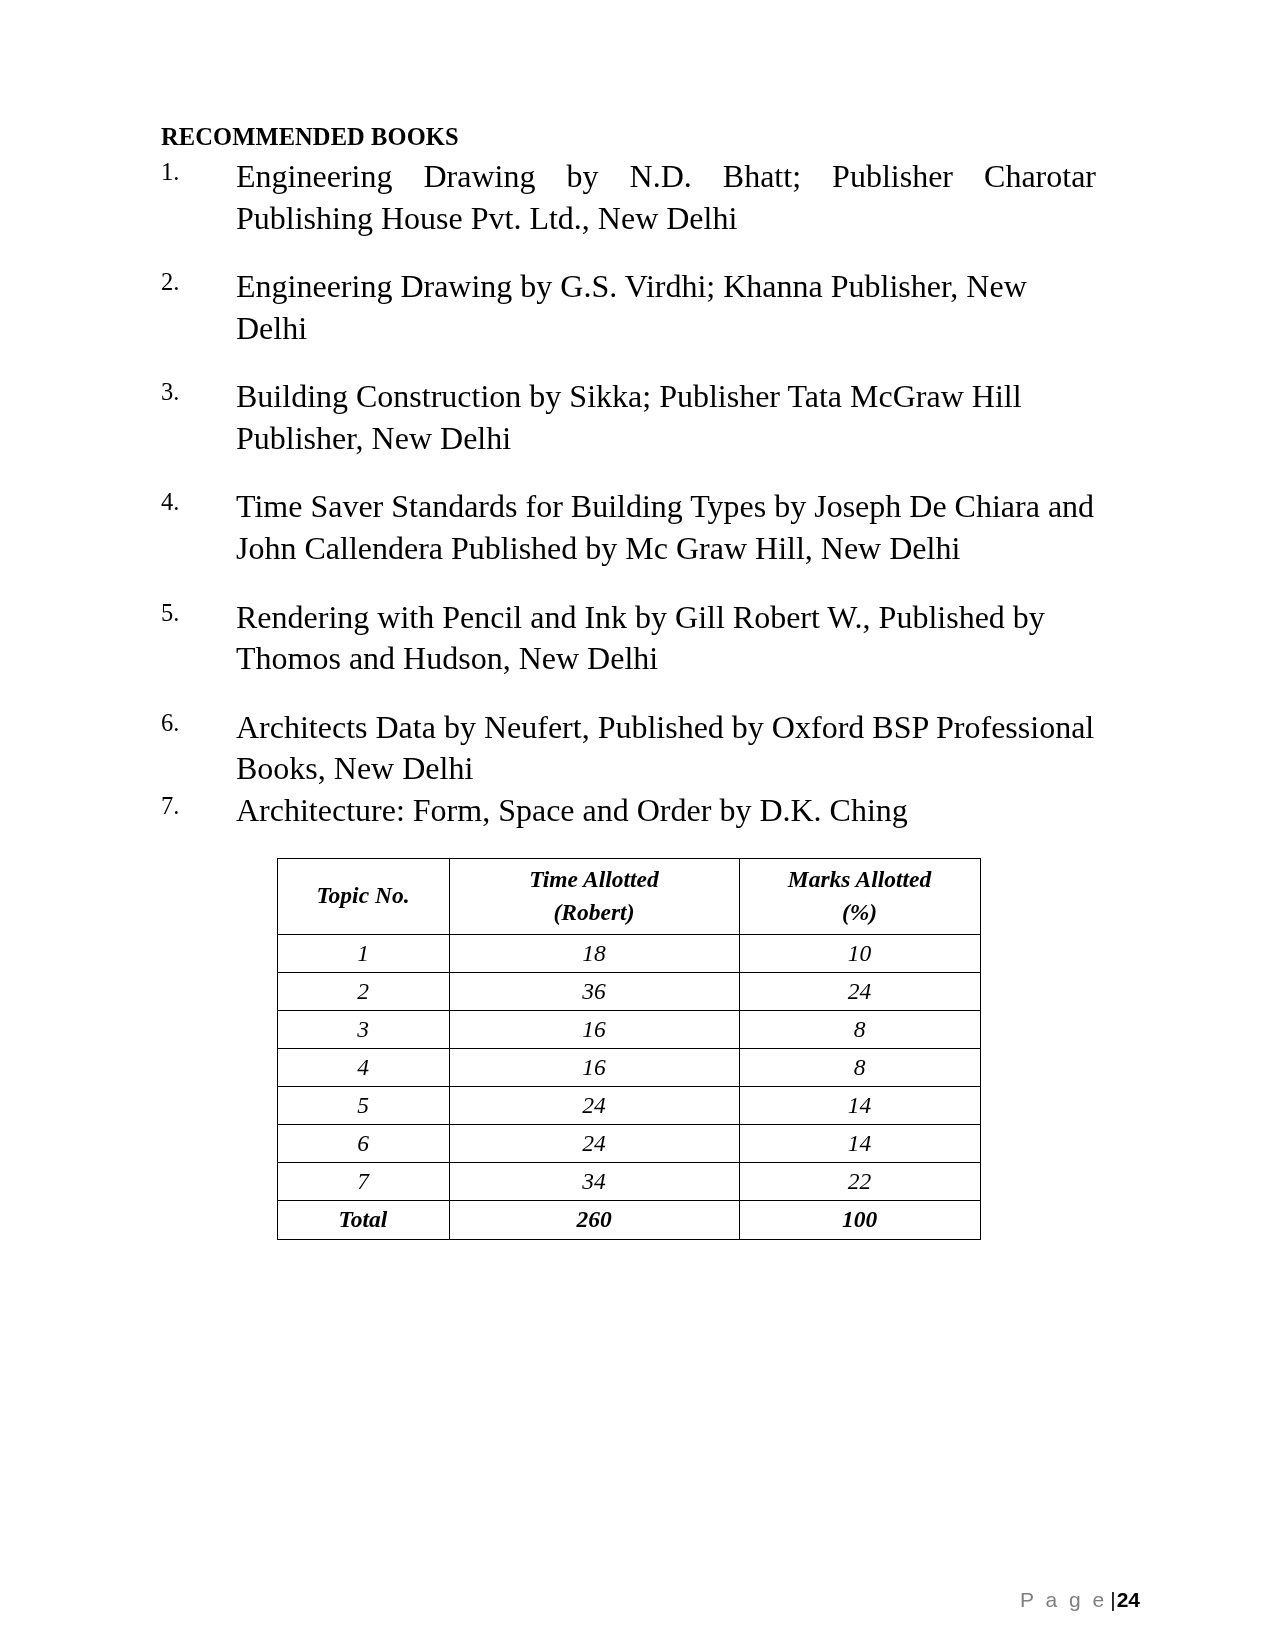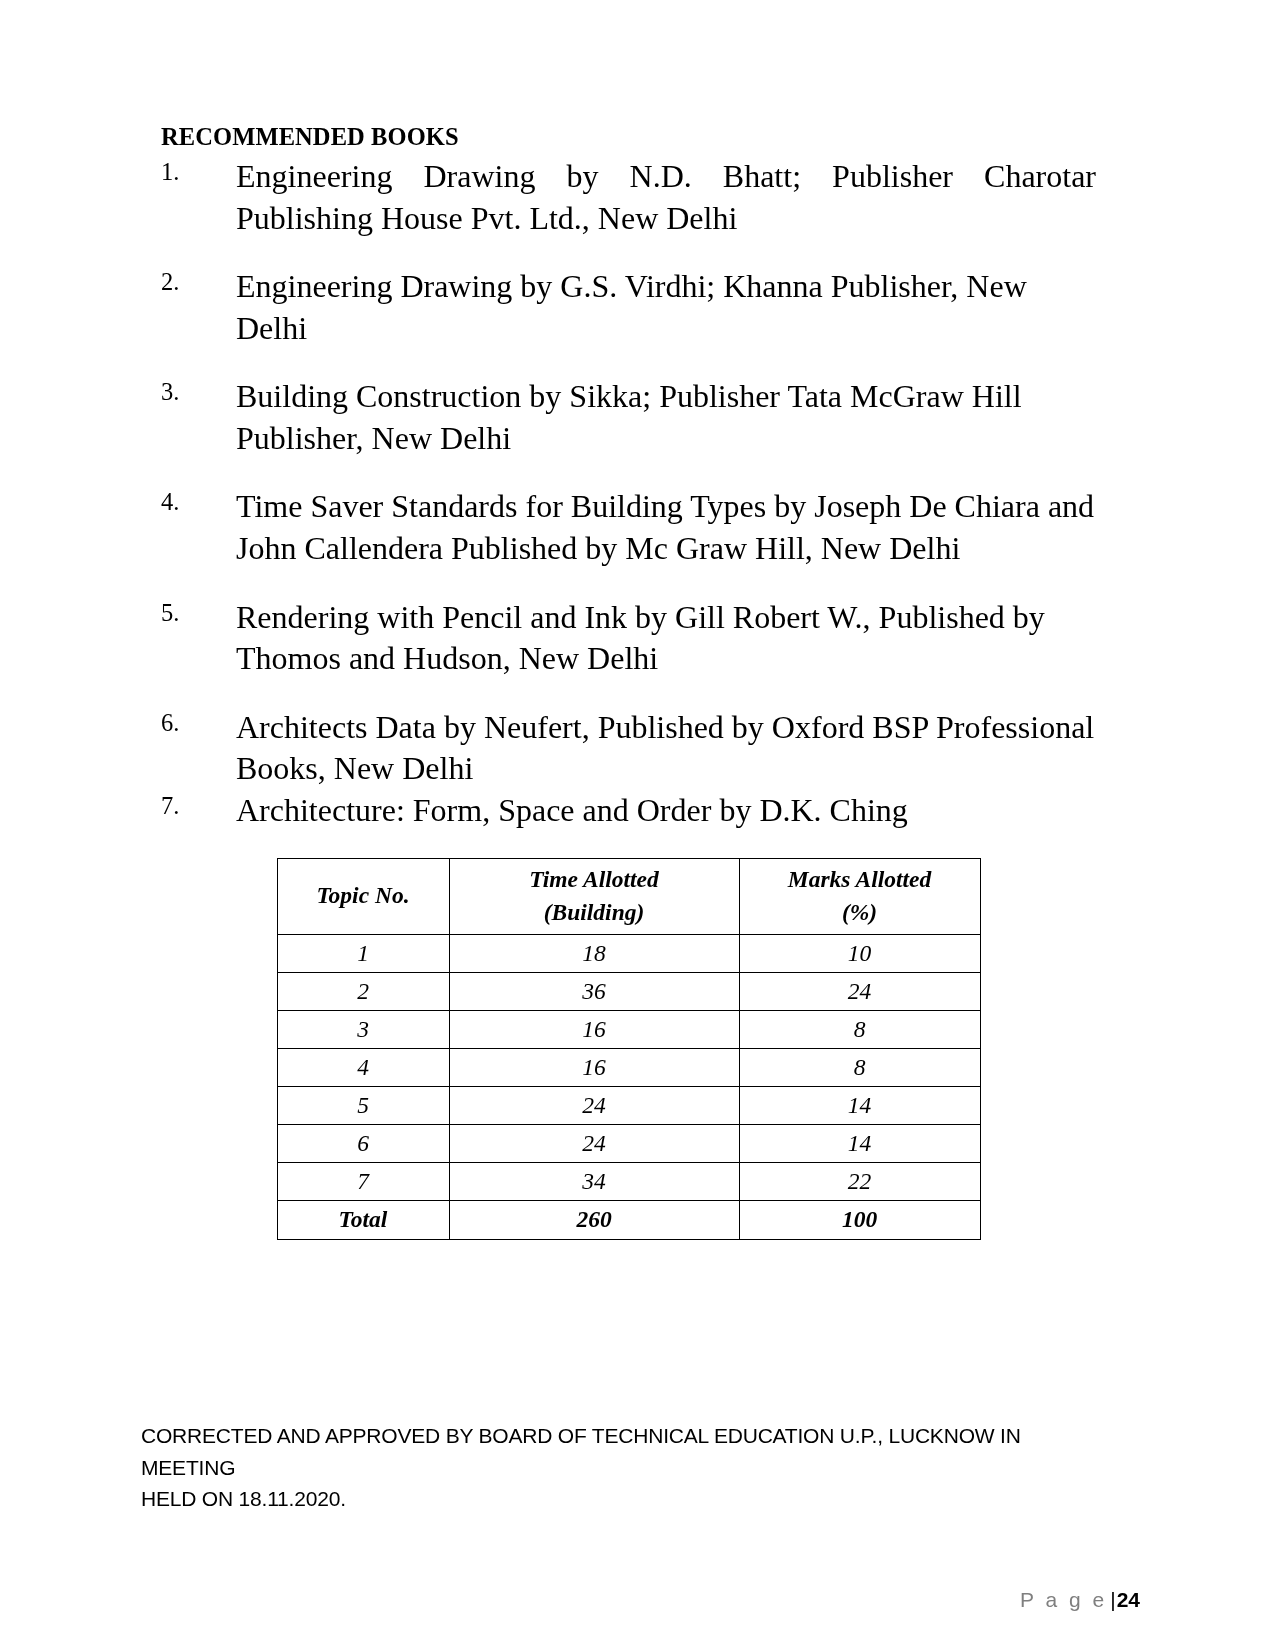--- a/index.html
+++ b/index.html
@@ -217,7 +217,7 @@
             </th>
             <th>
               <span class="hdr-line1">Time Allotted</span>
-              <span class="hdr-line2">(Building)</span>
+              <span class="hdr-line2">(Robert)</span>
             </th>
             <th>
               <span class="hdr-line1">Marks Allotted</span>

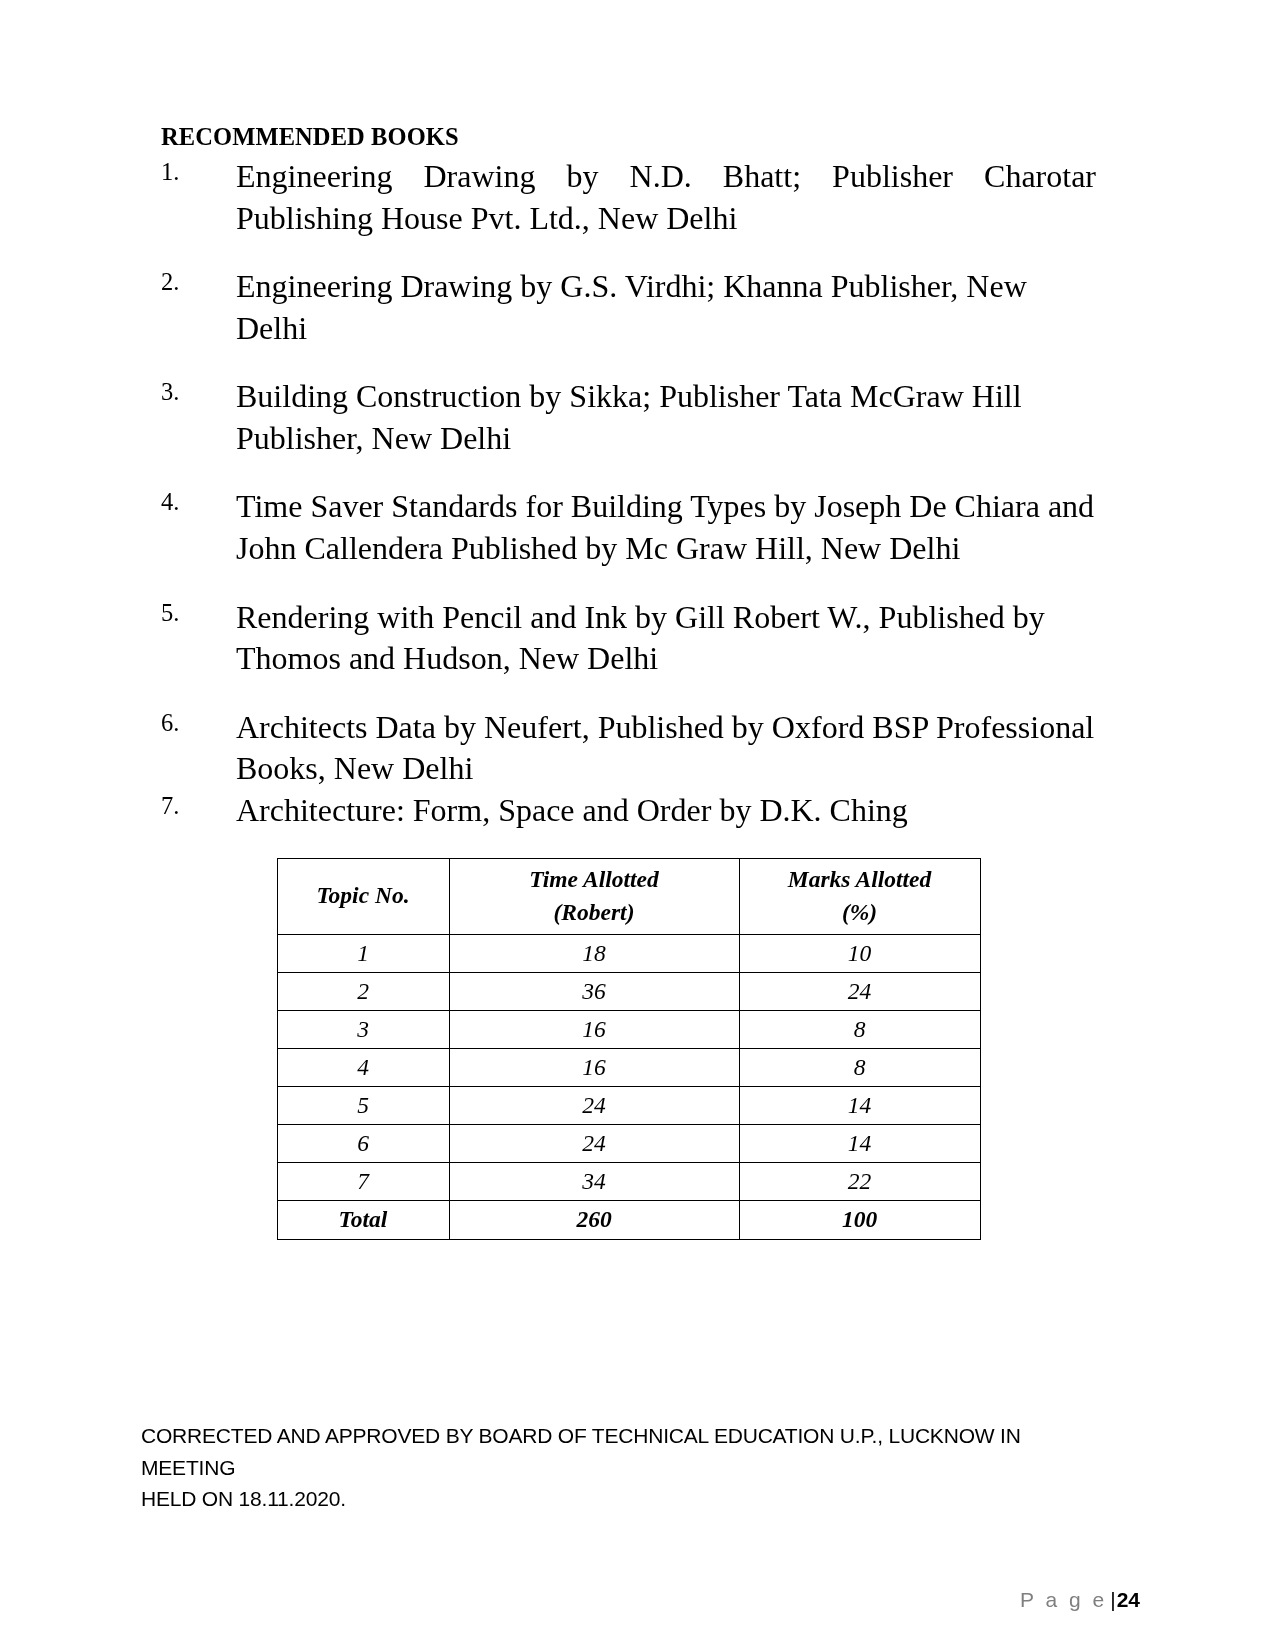--- a/index.html
+++ b/index.html
@@ -272,10 +272,6 @@
 
   </div>
 
-  <div class="footer-note">
-    <span>CORRECTED AND APPROVED BY BOARD OF TECHNICAL EDUCATION U.P., LUCKNOW IN MEETING</span>
-    <span>HELD ON  18.11.2020.</span>
-  </div>
 
   <div class="page-number">
     <span>P a g e</span><span class="pipe">|</span><span class="num">24</span>

